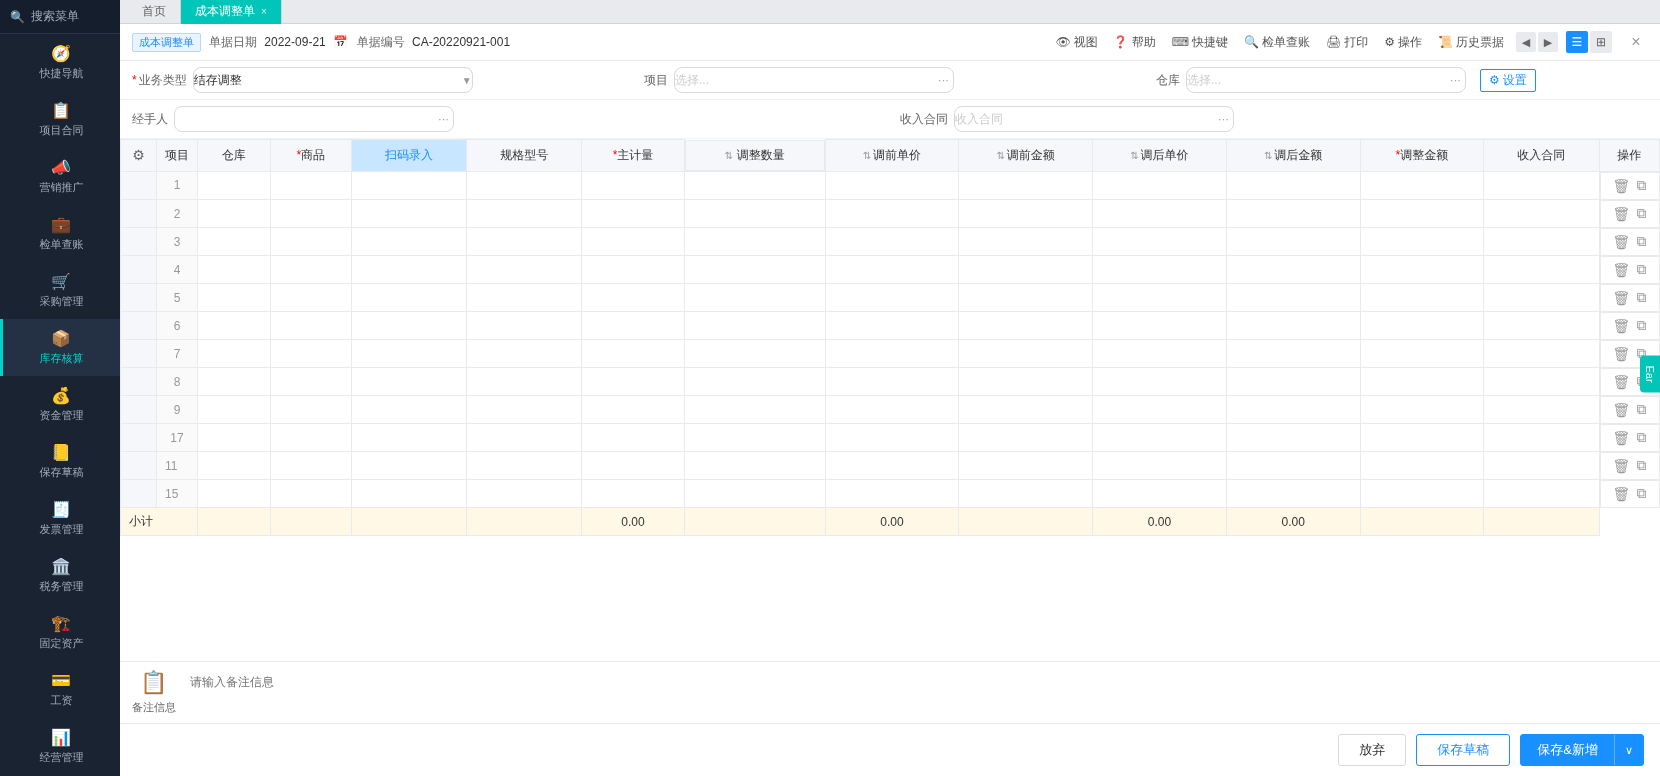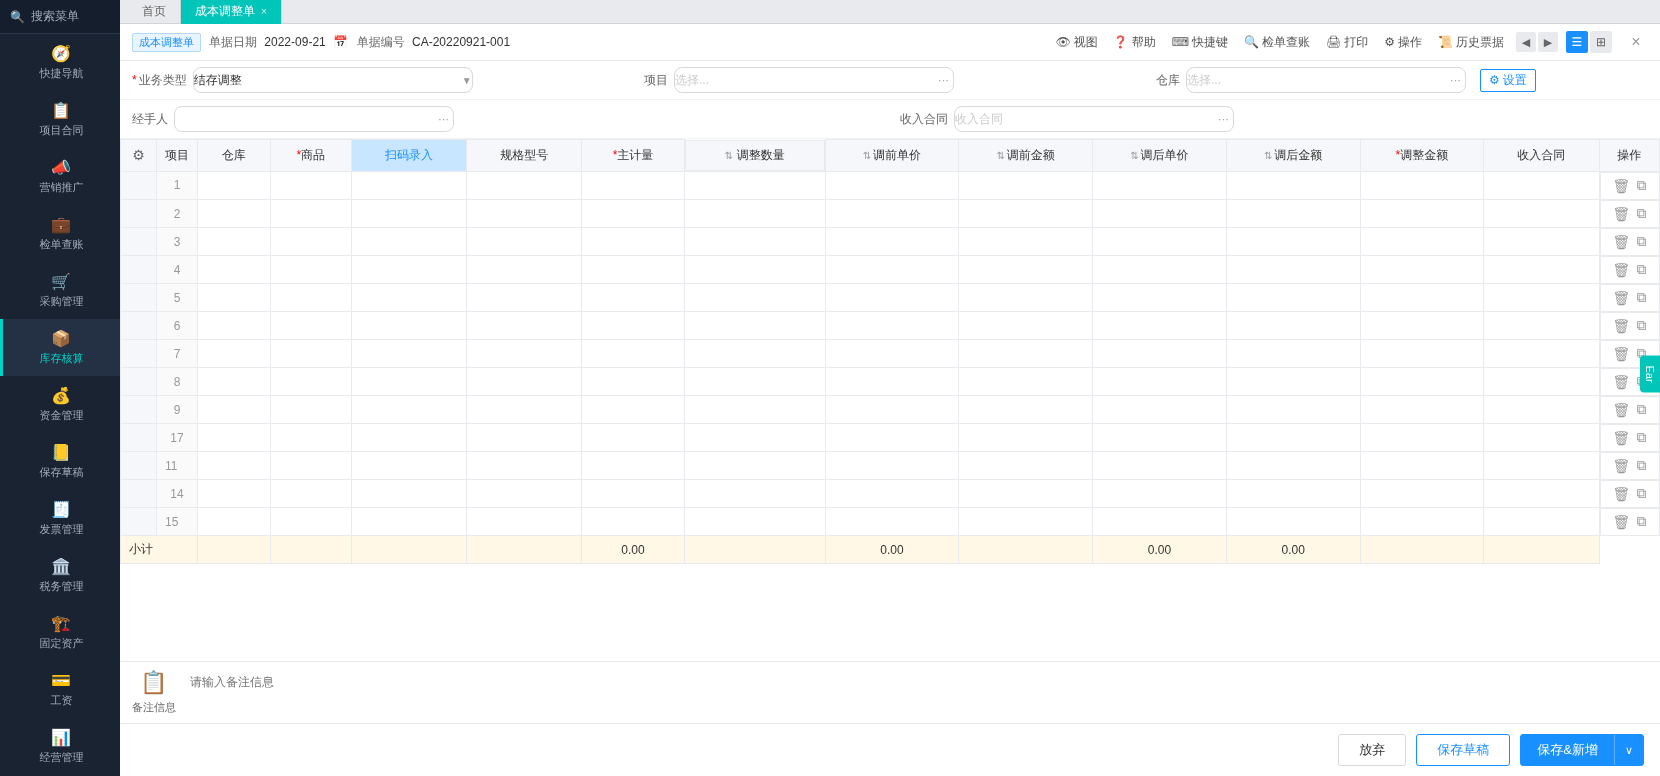--- a/index.html
+++ b/index.html
@@ -795,26 +795,6 @@
   </tr>
             <tr>
     <td class="settings-col"></td>
-    <td class="row-num-col" style="text-align:center;color:#999;">14</td>
-    <td></td>
-    <td></td>
-    <td></td>
-    <td></td>
-    <td></td>
-    <td></td>
-    <td></td>
-    <td></td>
-    <td></td>
-    <td></td>
-    <td></td>
-    <td></td>
-    <td class="action-col" style="display:flex;align-items:center;justify-content:center;gap:6px;height:28px;">
-      <span style="cursor:pointer;color:#999;font-size:14px;">🗑</span>
-      <span style="cursor:pointer;color:#999;font-size:14px;">⧉</span>
-    </td>
-  </tr>
-            <tr>
-    <td class="settings-col"></td>
     <td class="row-num-col" style="text-align:left;color:#999;">15</td>
     <td></td>
     <td></td>

